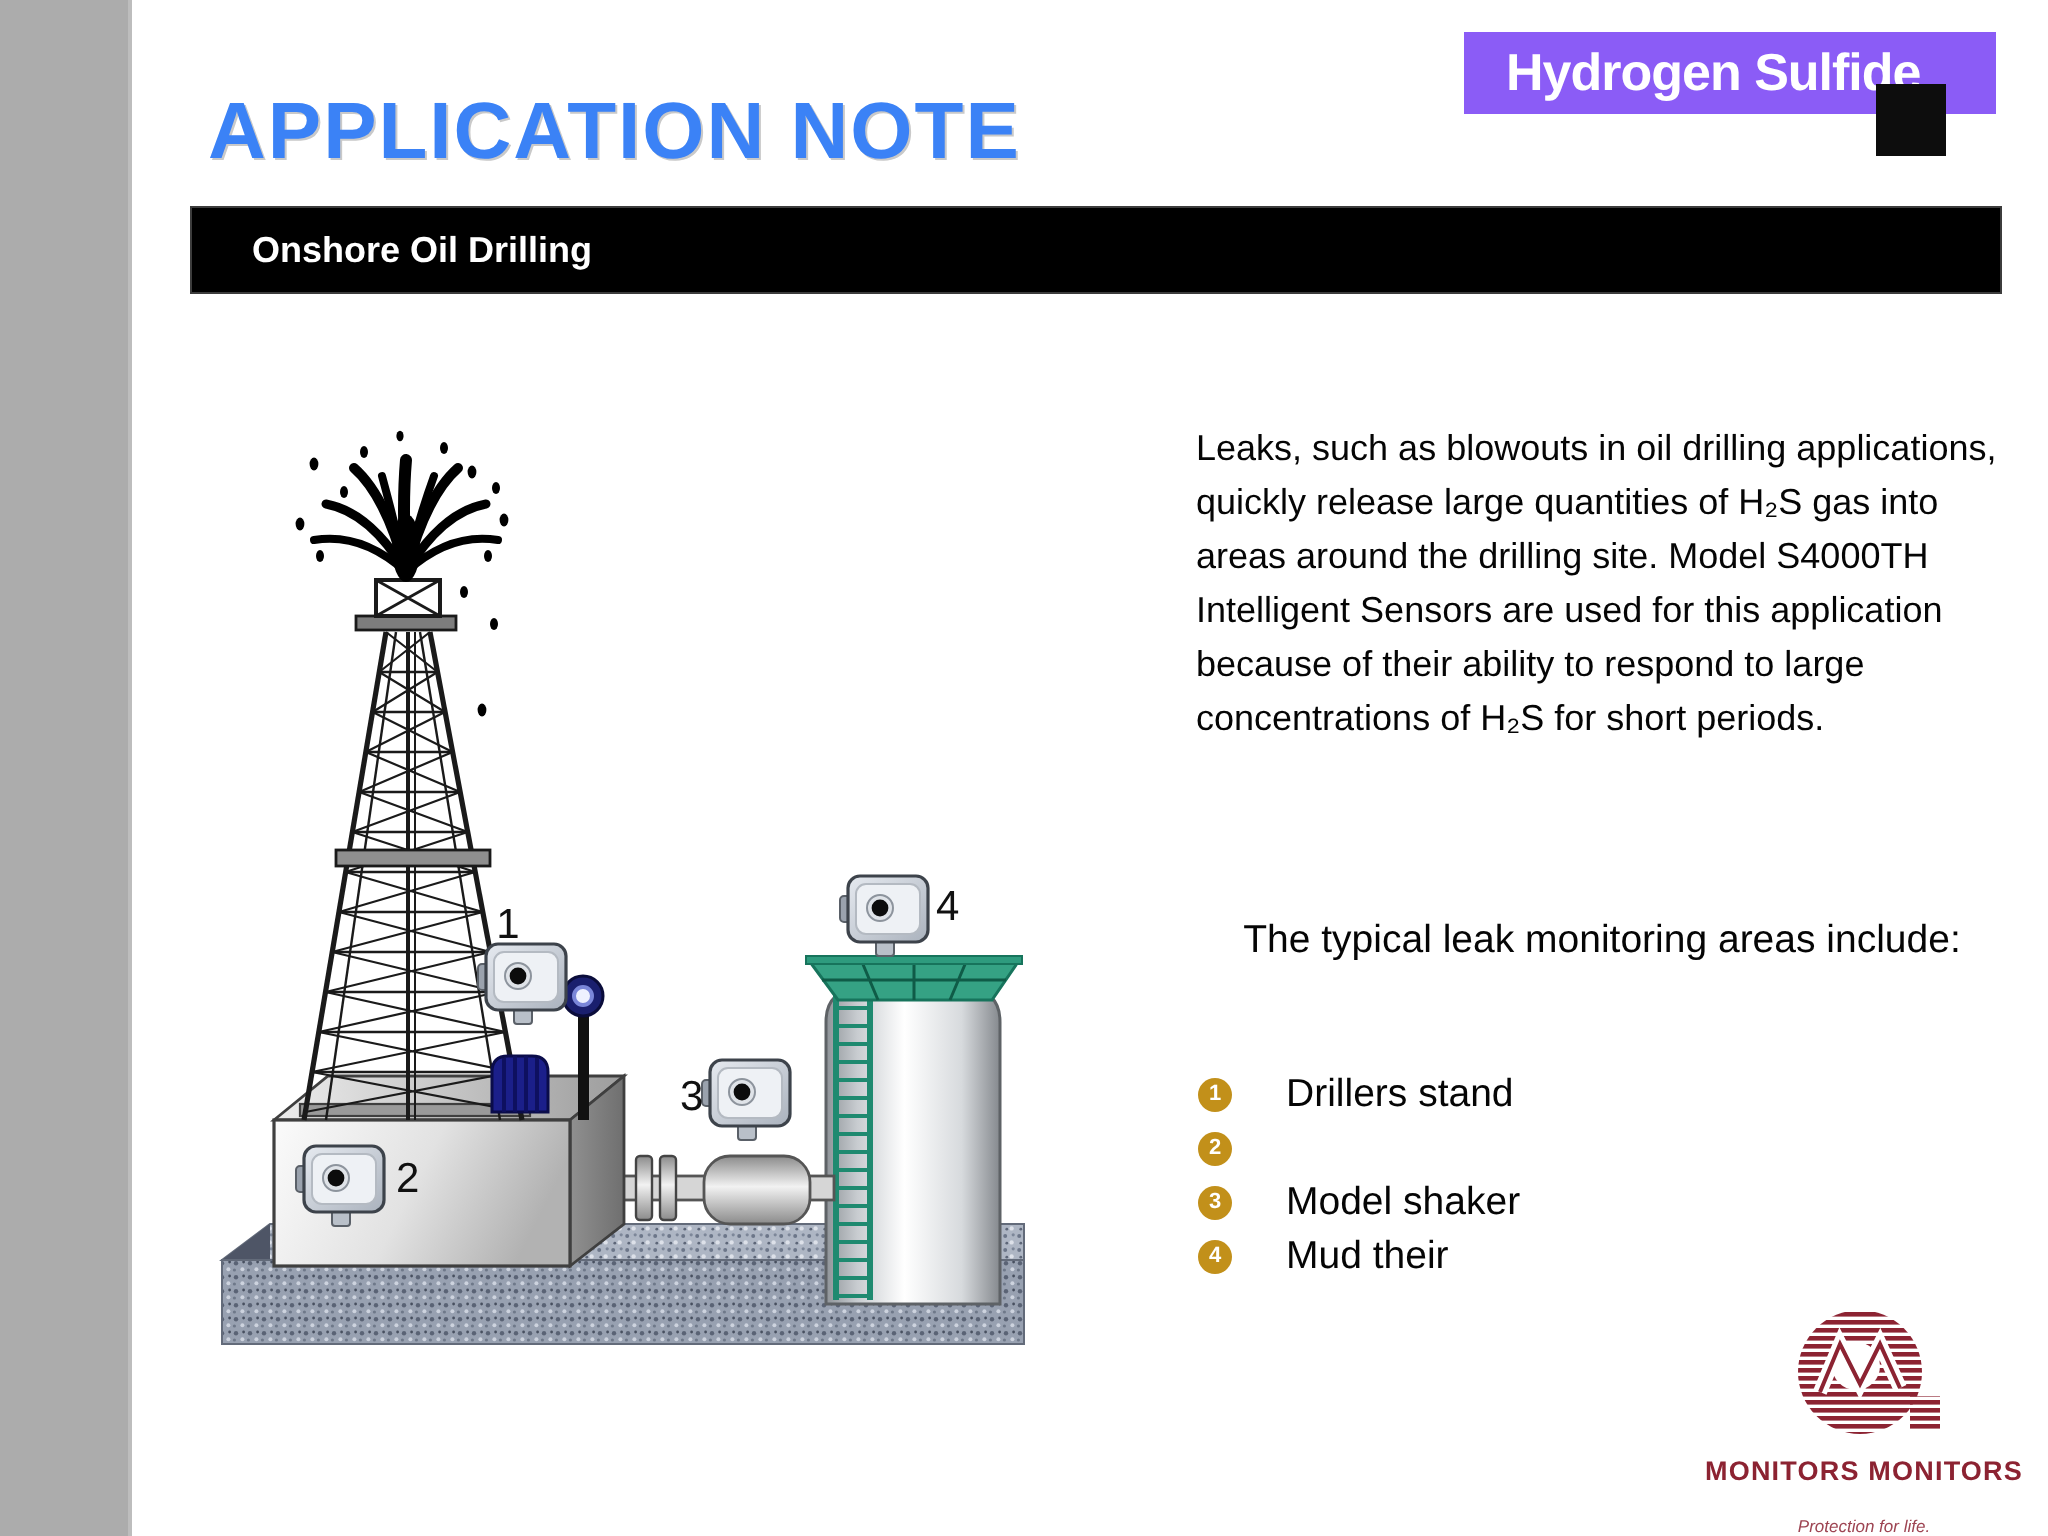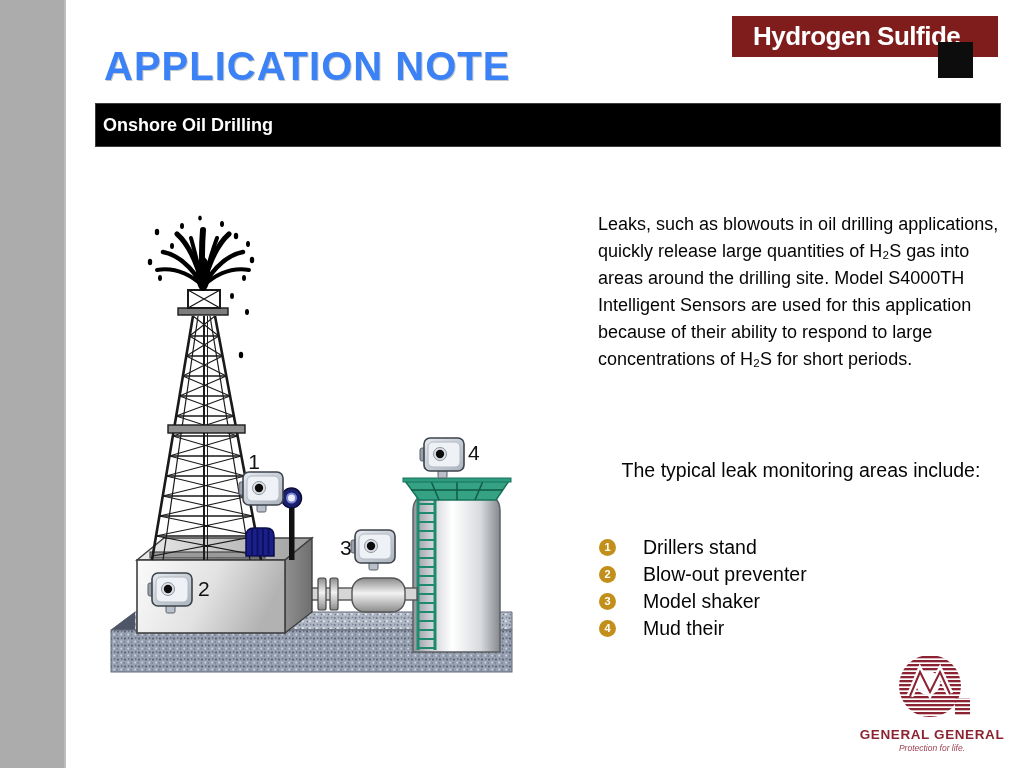--- a/index.html
+++ b/index.html
@@ -26,7 +26,7 @@
   .section-bar span { font-size:18px; font-weight:700; }
   .banner {
     position:absolute; left:732px; top:16px; width:266px; height:41px;
-    background:#7f1d1d; color:#ffffff; display:flex; align-items:center;
+    background:#8b5cf6; color:#ffffff; display:flex; align-items:center;
     padding-left:21px;
   }
   .banner span { font-size:26px; font-weight:700; letter-spacing:-0.5px; white-space:nowrap; }

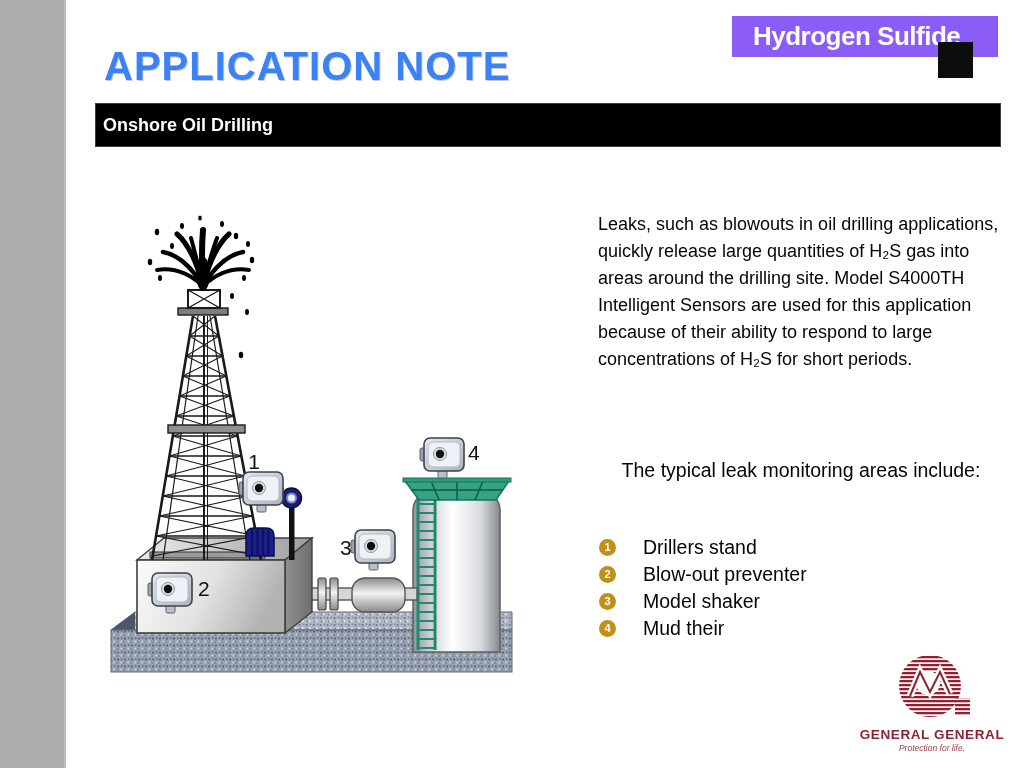--- a/index.html
+++ b/index.html
@@ -21,7 +21,7 @@
   .section-bar {
     position:absolute; left:95px; top:103px; width:906px; height:44px;
     background:#000000; color:#ffffff; display:flex; align-items:center;
-    padding-left:7px; border:1px solid #3c3c3c;
+    padding-left:30px; border:1px solid #3c3c3c;
   }
   .section-bar span { font-size:18px; font-weight:700; }
   .banner {

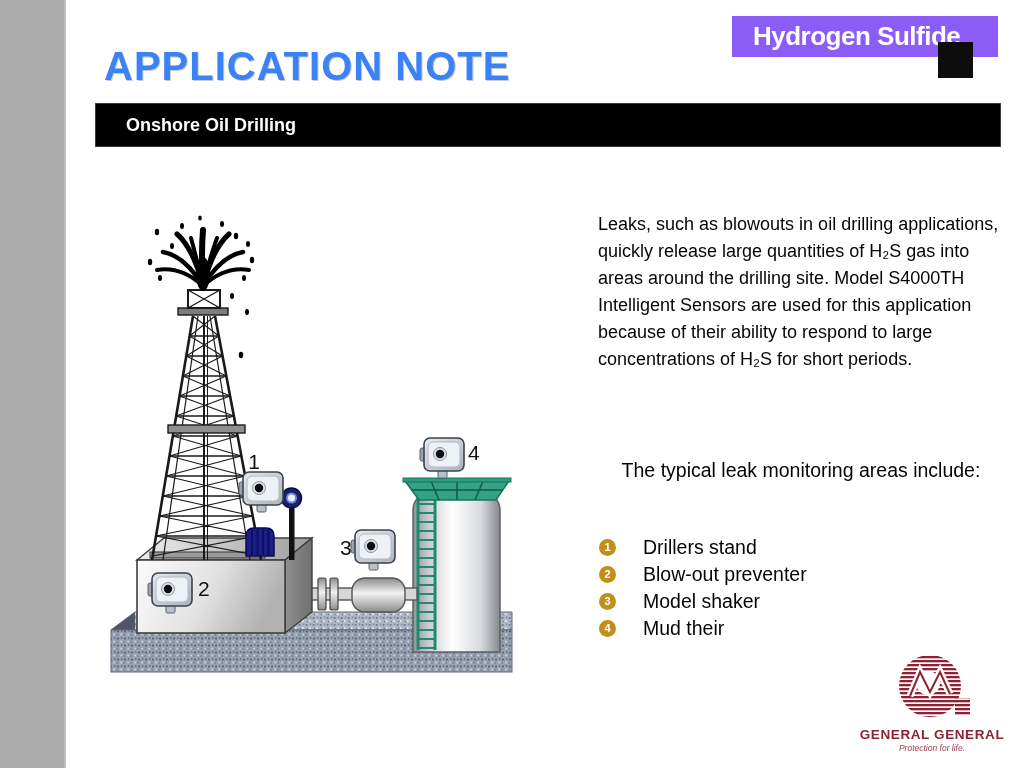--- a/index.html
+++ b/index.html
@@ -244,7 +244,6 @@
   </div>
   <div class="area-row">
     <span class="area-bullet">2</span>
-    <span class="area-label">Blow-out preventer</span>
   </div>
   <div class="area-row">
     <span class="area-bullet">3</span>

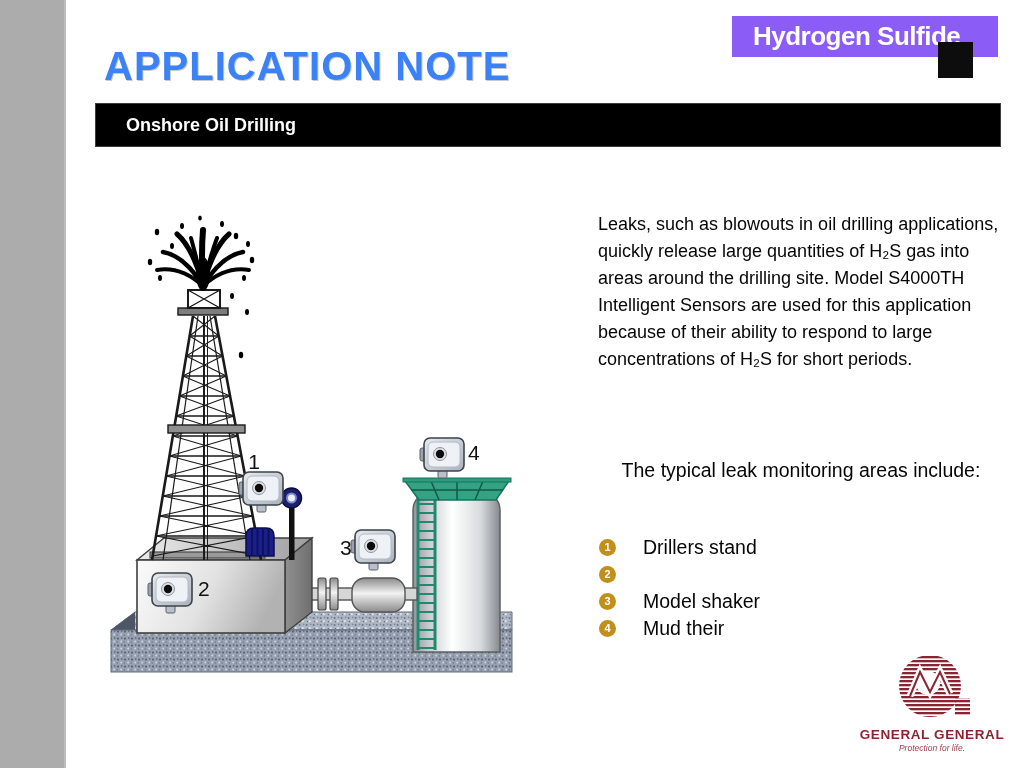--- a/index.html
+++ b/index.html
@@ -268,7 +268,7 @@
     <polyline points="53,44 63,20 73,40 83,20 93,42" fill="none" stroke="#ffffff" stroke-width="7"></polyline>
     <polyline points="53,44 63,20 73,40 83,20 93,42" fill="none" stroke="#8c2332" stroke-width="2"></polyline>
   </svg>
-  <div class="gm-name">GENERAL GENERAL</div>
+  <div class="gm-name">MONITORS MONITORS</div>
   <div class="gm-tagline">Protection for life.</div>
 </div>
 

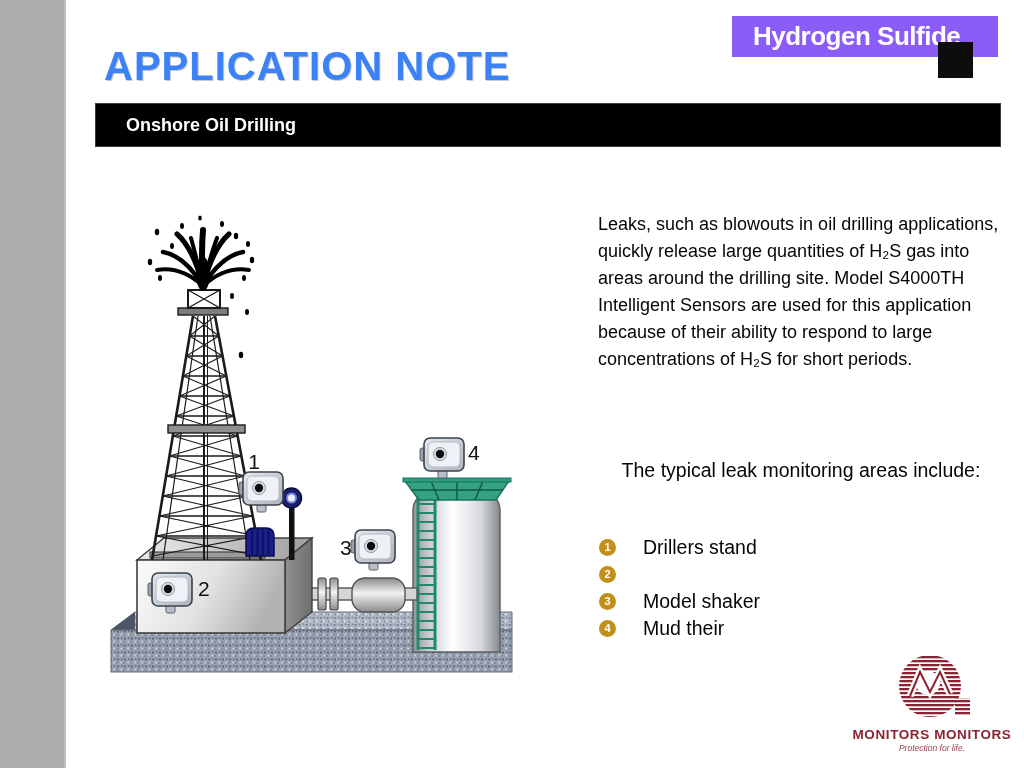--- a/index.html
+++ b/index.html
@@ -55,7 +55,7 @@
     color:#8c2332; font-weight:700; font-size:13.5px; letter-spacing:0.6px;
     margin-top:1px; white-space:nowrap;
   }
-  .gm-tagline { color:#9d4452; font-style:italic; font-size:8.5px; margin-top:1px; }
+  .gm-tagline { color:#9d4452; font-style:italic; font-size:8.5px; margin-top:15px; }
   svg text { font-family:"Liberation Sans", sans-serif; }
 </style>
 </head>

